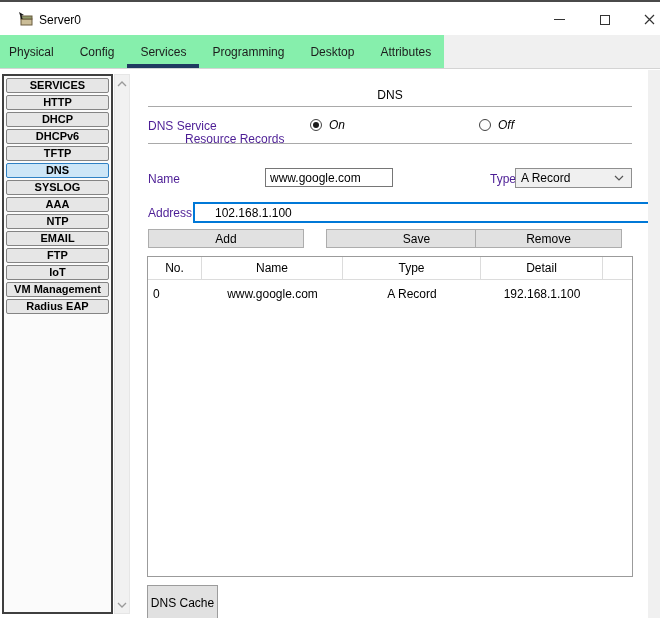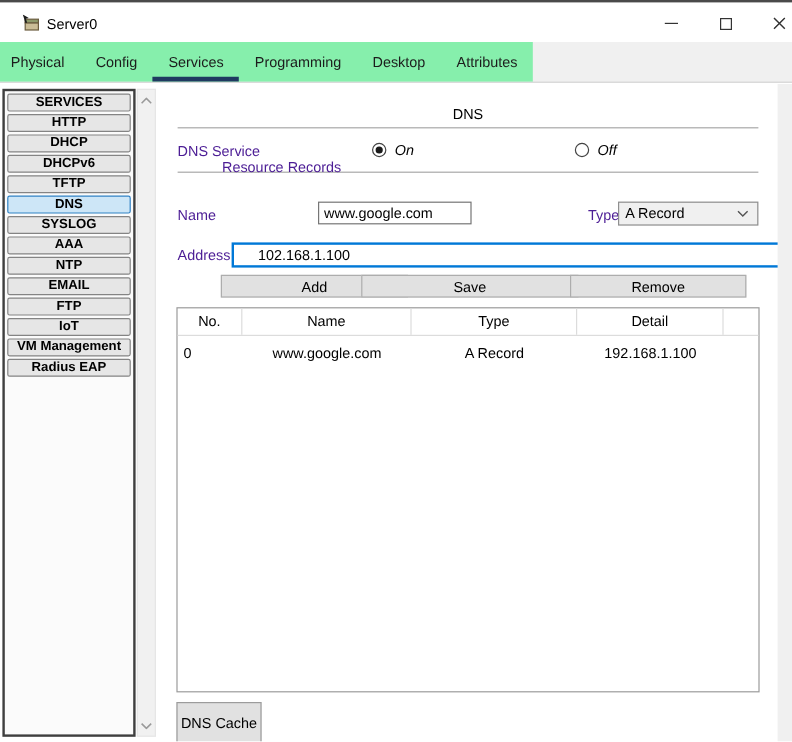--- a/index.html
+++ b/index.html
@@ -61,7 +61,7 @@
   .addr-input{position:absolute;left:193px;top:200px;width:507px;height:21px;border:2px solid var(--focused-input-border);font-family:"Liberation Sans",sans-serif;font-size:12px;padding:0 20px;background:#fff;outline:none;}
 
   .btn{position:absolute;top:227px;height:19px;background:#e1e1e1;border:1px solid #adadad;font-family:"Liberation Sans",sans-serif;font-size:12px;color:#000;padding:0;}
-  .btn.add{left:148px;width:156px;margin-left:36px;}
+  .btn.add{left:148px;width:156px;}
   .btn.save{left:301px;width:181px;}
   .btn.remove{left:475px;width:147px;}
 

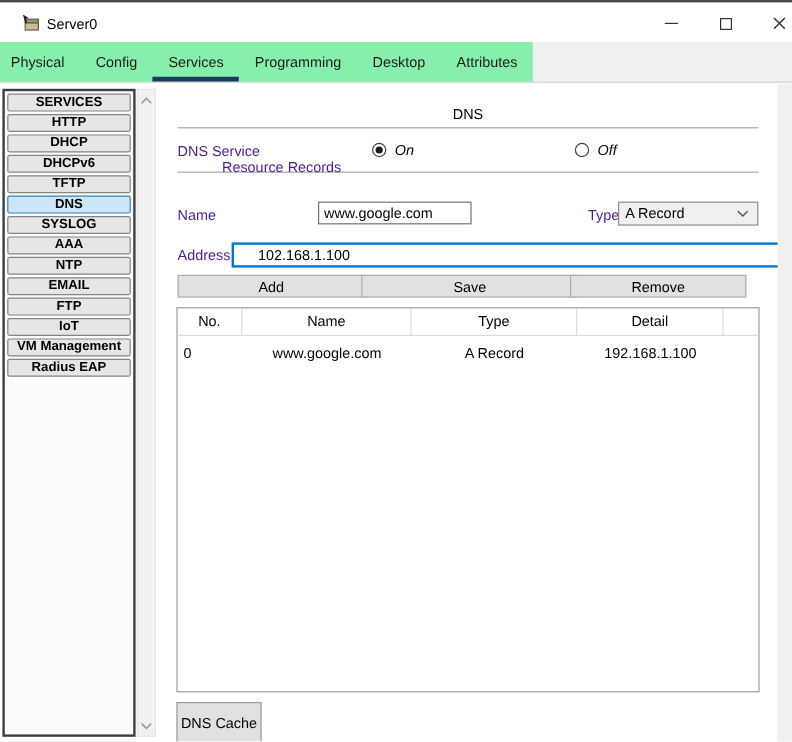--- a/index.html
+++ b/index.html
@@ -62,7 +62,7 @@
 
   .btn{position:absolute;top:227px;height:19px;background:#e1e1e1;border:1px solid #adadad;font-family:"Liberation Sans",sans-serif;font-size:12px;color:#000;padding:0;}
   .btn.add{left:148px;width:156px;}
-  .btn.save{left:301px;width:181px;}
+  .btn.save{left:326px;width:181px;}
   .btn.remove{left:475px;width:147px;}
 
   

